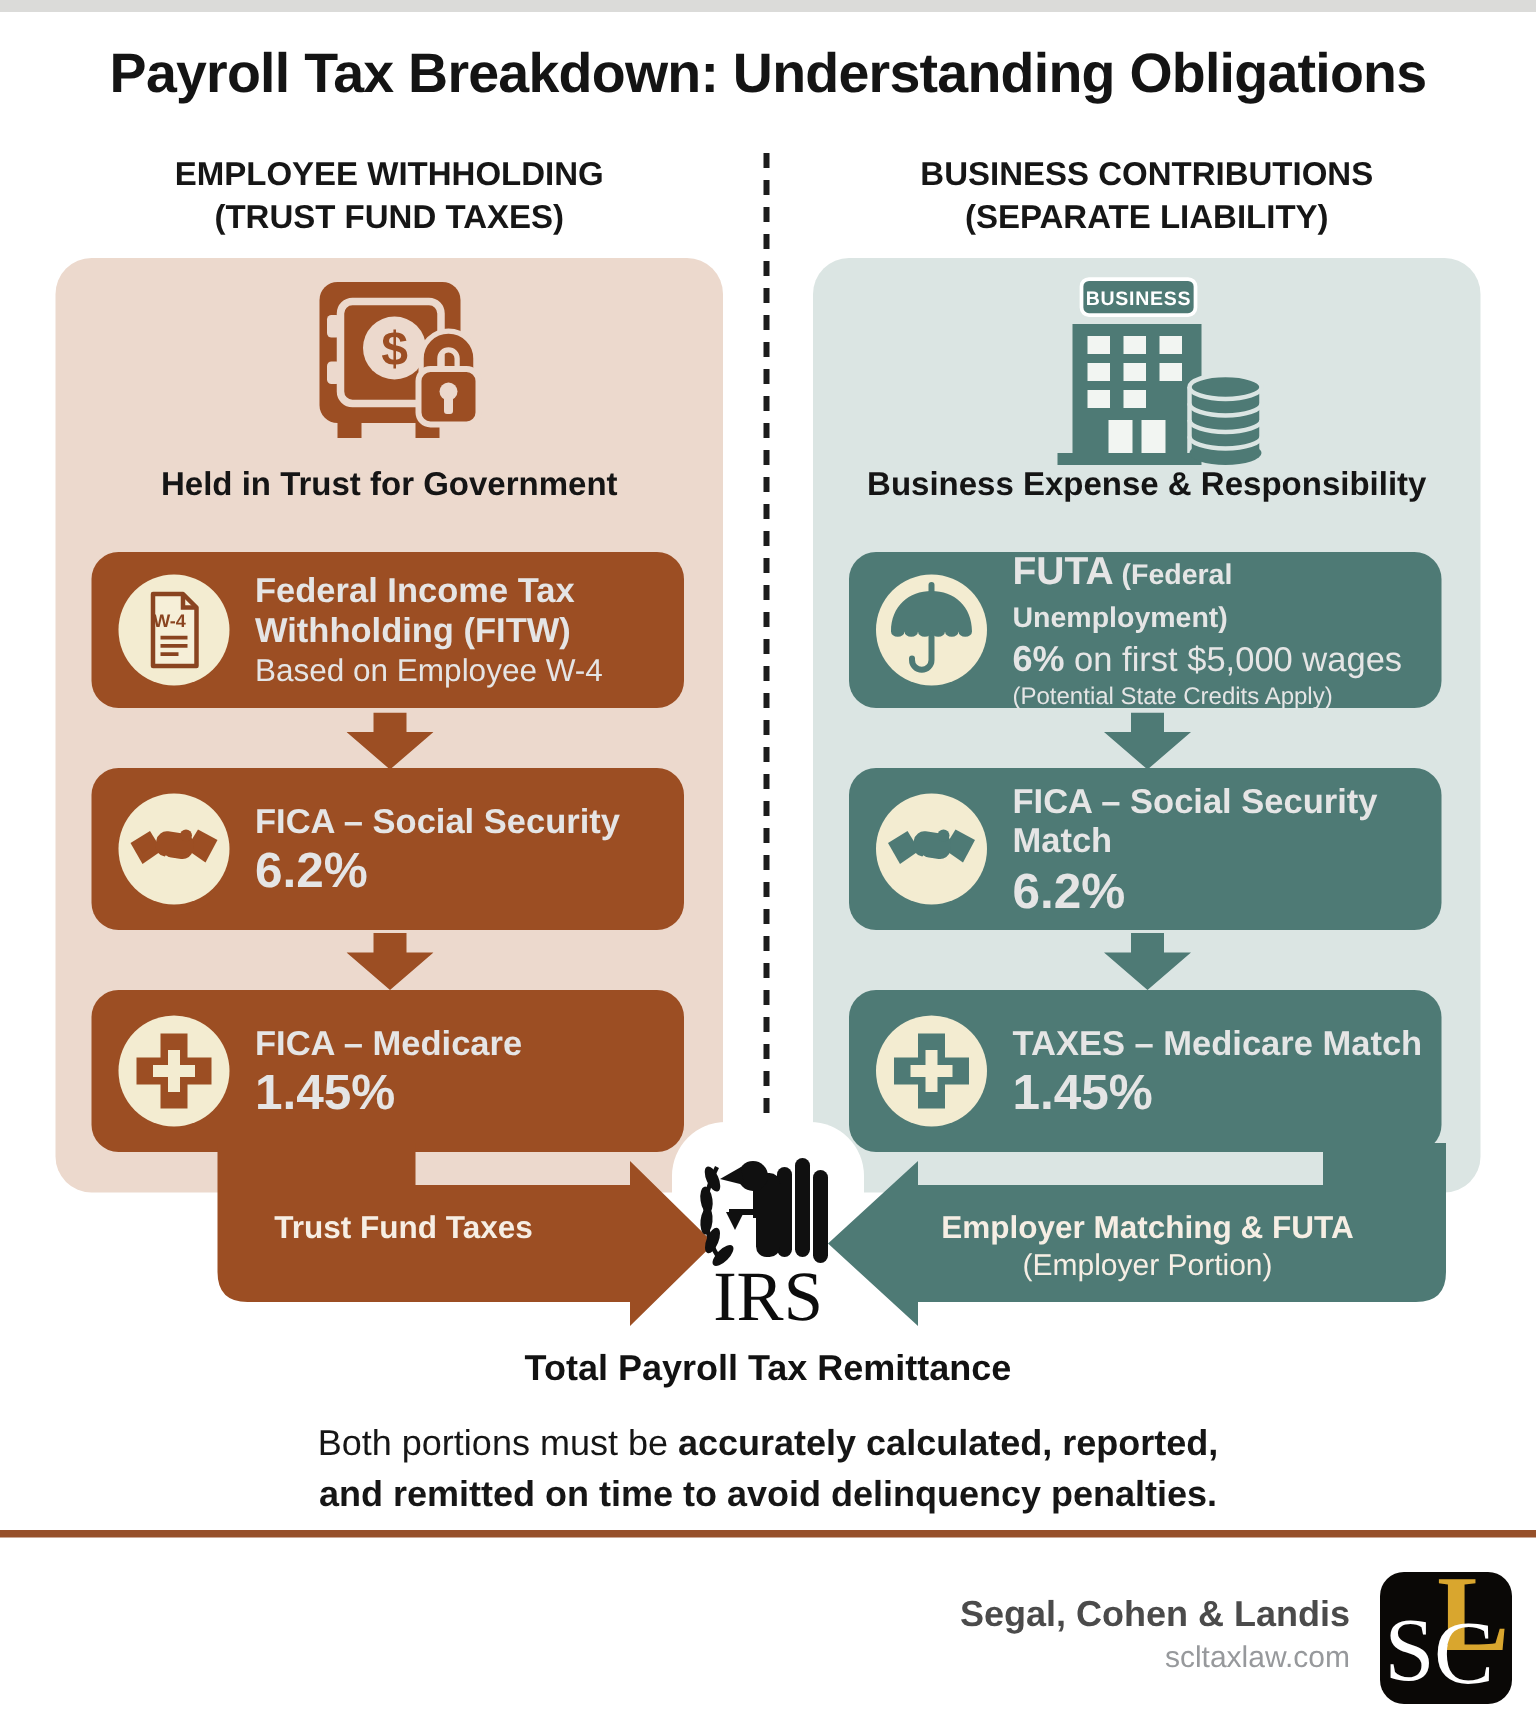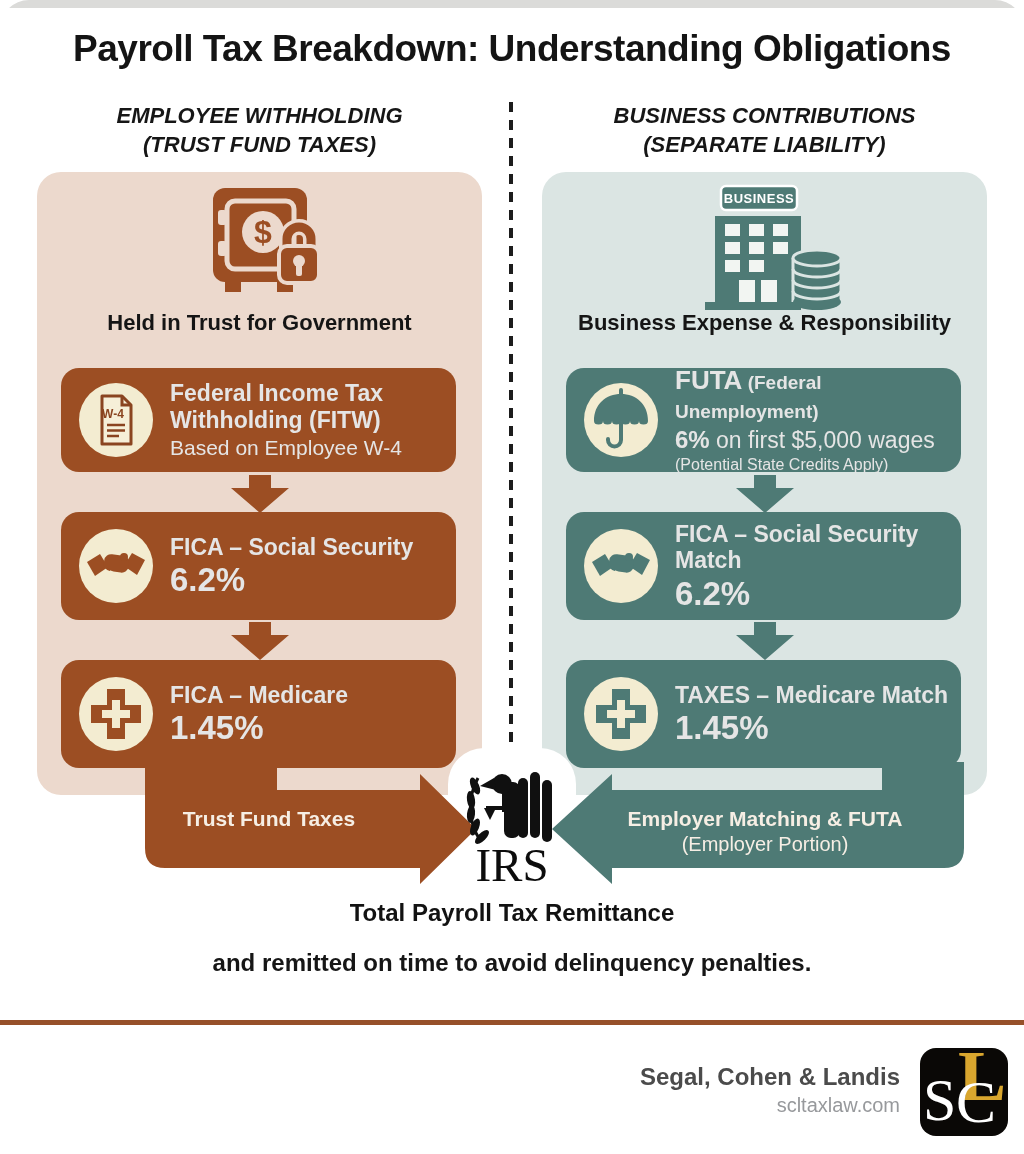--- a/index.html
+++ b/index.html
@@ -4,7 +4,7 @@
 <style>
   html,body{margin:0;padding:0;background:#fff;}
   .canvas{position:relative;width:1024px;height:1154px;background:#ffffff;
-          font-family:"Liberation Sans",sans-serif;overflow:hidden;border-radius:29px;}
+          font-family:"Liberation Sans",sans-serif;overflow:hidden;}
   .top-strip{position:absolute;top:0;left:0;width:100%;height:8px;background:#dbdbd9;}
   .main-title{position:absolute;top:28px;left:0;width:100%;text-align:center;
               font-size:37px;font-weight:700;color:#141414;letter-spacing:-0.5px;}

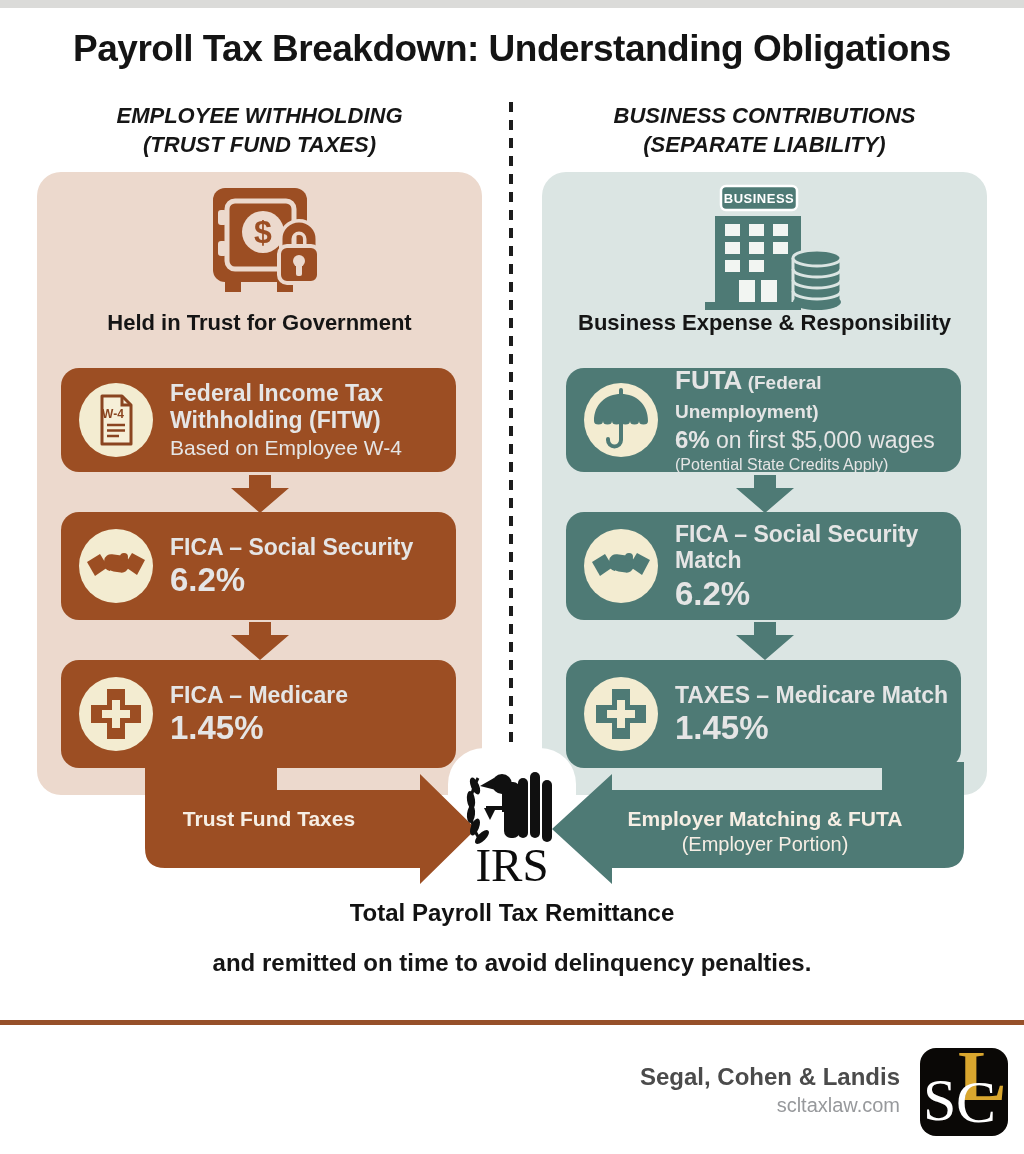--- a/index.html
+++ b/index.html
@@ -9,7 +9,7 @@
   .main-title{position:absolute;top:28px;left:0;width:100%;text-align:center;
               font-size:37px;font-weight:700;color:#141414;letter-spacing:-0.5px;}
   .col-header{position:absolute;top:102px;width:445px;text-align:center;
-              font-size:22px;font-weight:700;line-height:1.3;color:#161616;font-style:italic;}
+              font-size:22px;font-weight:700;line-height:1.3;color:#161616;}
   .col-header.left{left:37px}.col-header.right{left:542px}
   .divider{position:absolute;left:509px;top:102px;width:4px;height:668px;
            background:repeating-linear-gradient(to bottom,#1c1c1c 0 10px,transparent 10px 18px);}

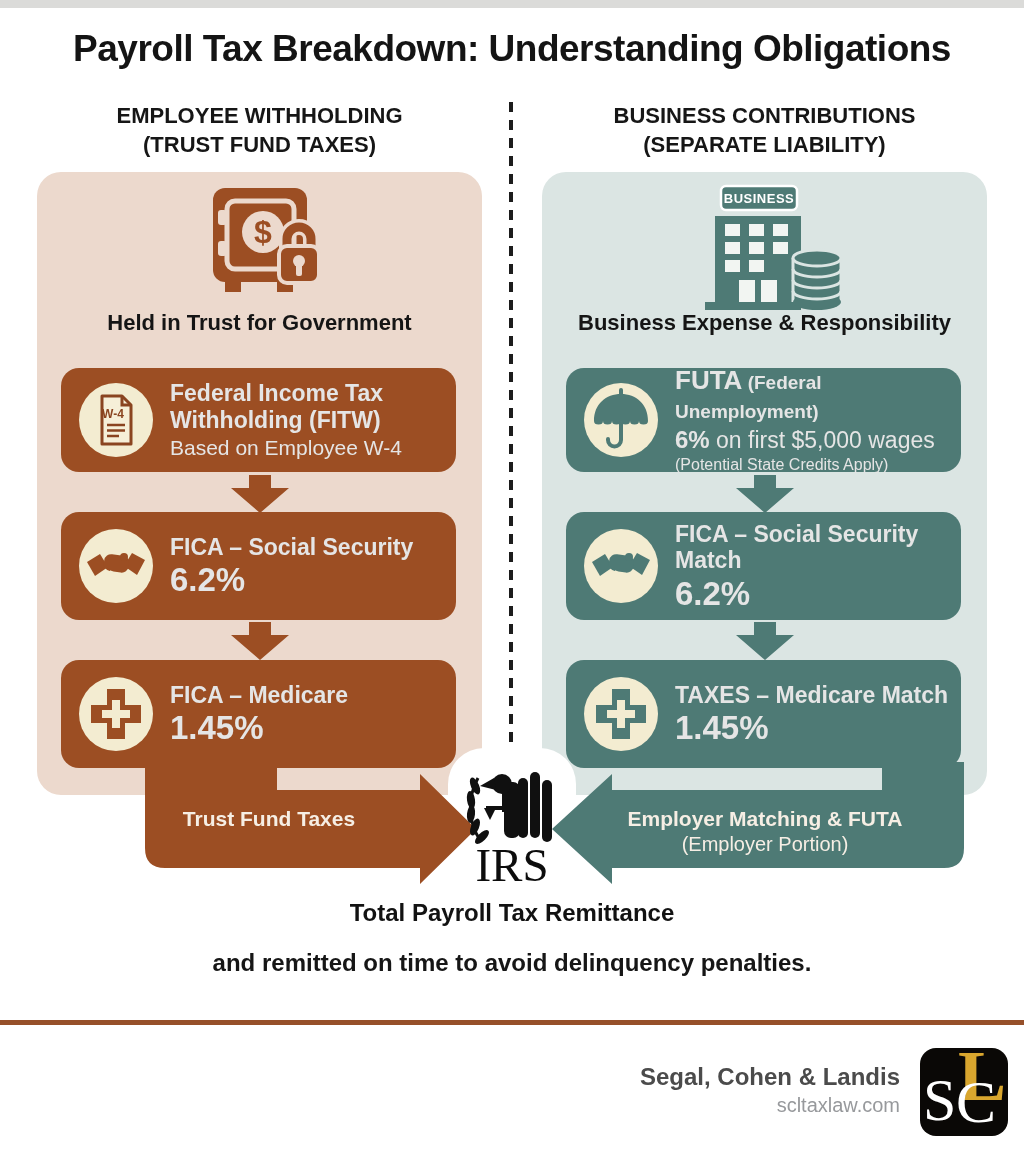--- a/index.html
+++ b/index.html
@@ -280,6 +280,7 @@
   <div class="total-label">Total Payroll Tax Remittance</div>
 
   <div class="footnote">
+    <div><span>Both portions must be </span><span class="bold">accurately calculated, reported,</span></div>
     <div class="bold">and remitted on time to avoid delinquency penalties.</div>
   </div>
 

